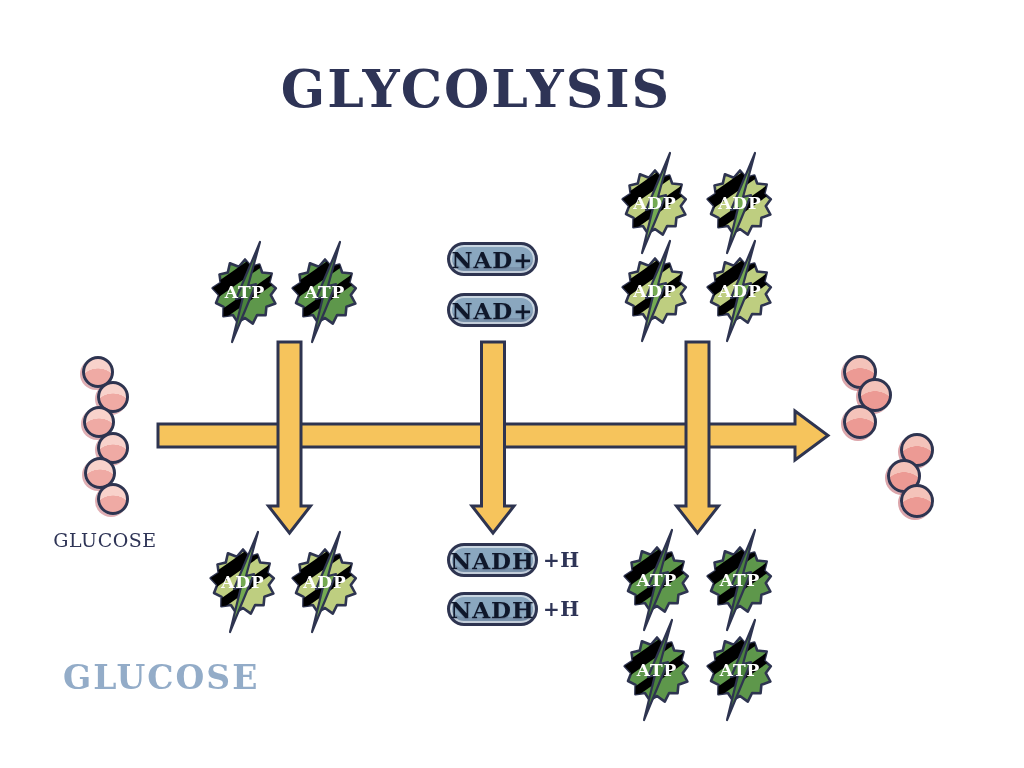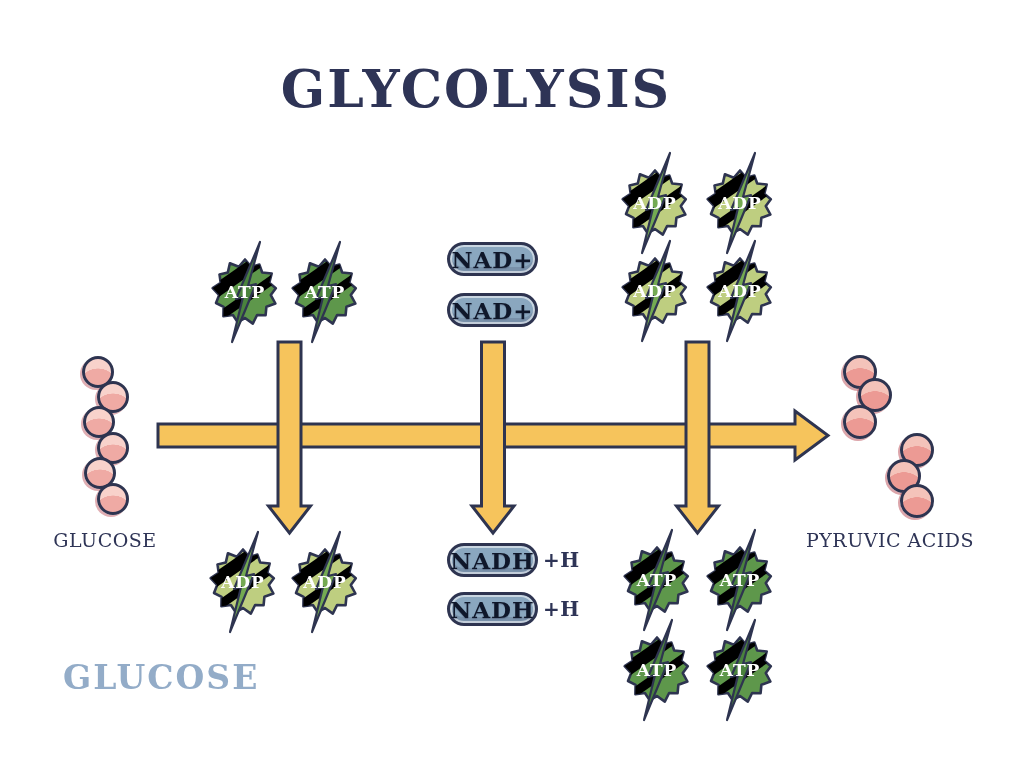--- a/index.html
+++ b/index.html
@@ -103,7 +103,6 @@
   <div class="circle pyruvate" style="left:900px;top:433px"></div>
   <div class="circle pyruvate" style="left:887px;top:459px"></div>
   <div class="circle pyruvate" style="left:900px;top:484px"></div>
-  <div class="mol-label" style="left:800px;top:529px;width:180px">PYRUVIC ACIDS</div>
 
   <svg class="blob atp" viewBox="0 0 84 104" style="left: 203px; top: 240px; position: absolute;" width="84" height="104">
     <use href="#scallopPoly" class="body"></use>

